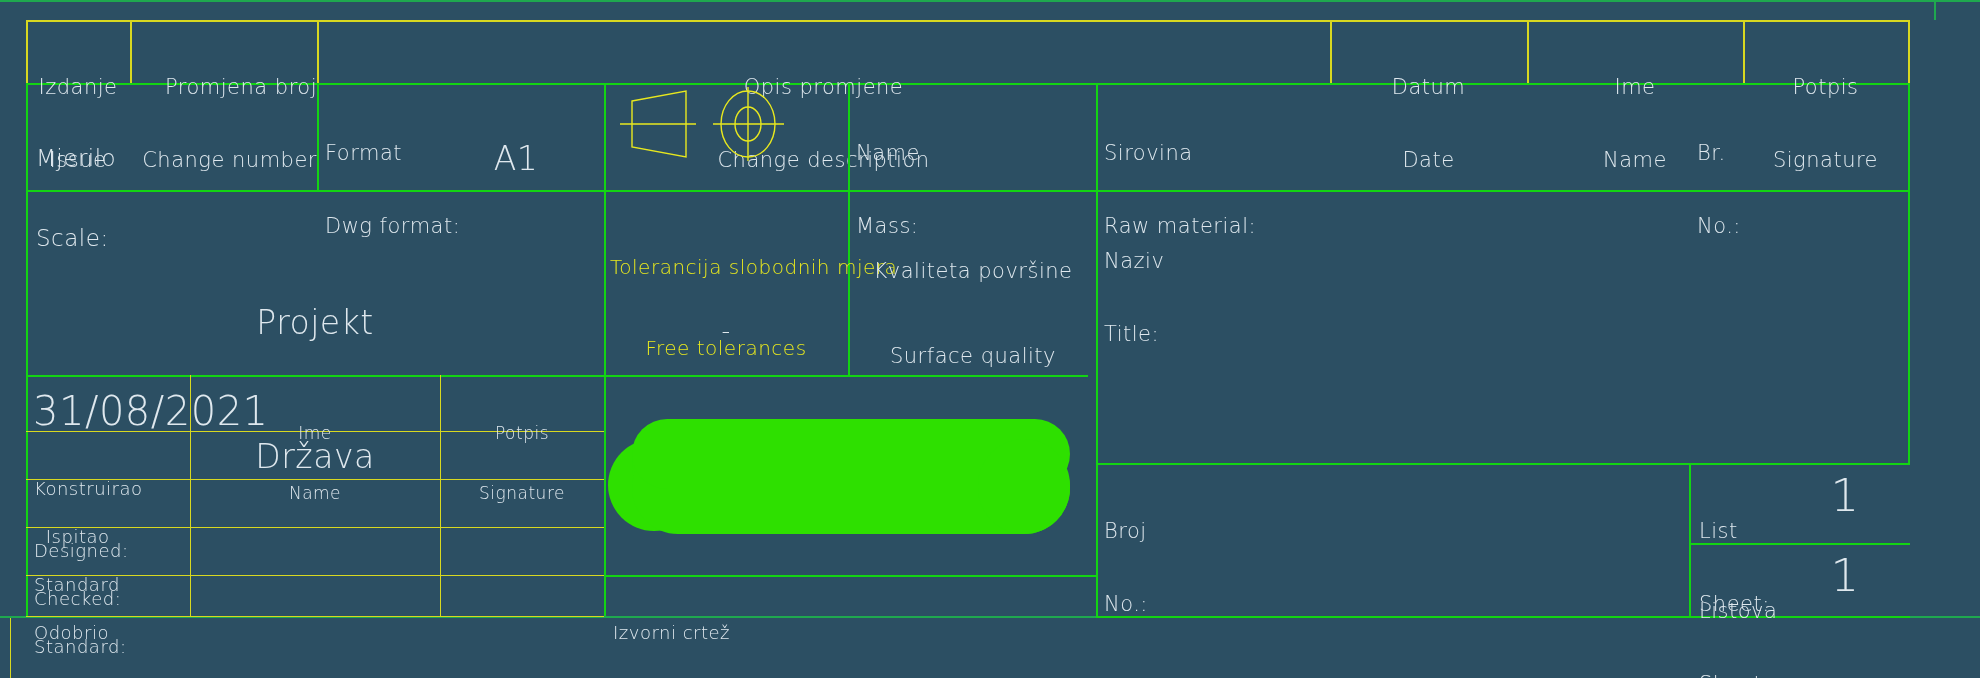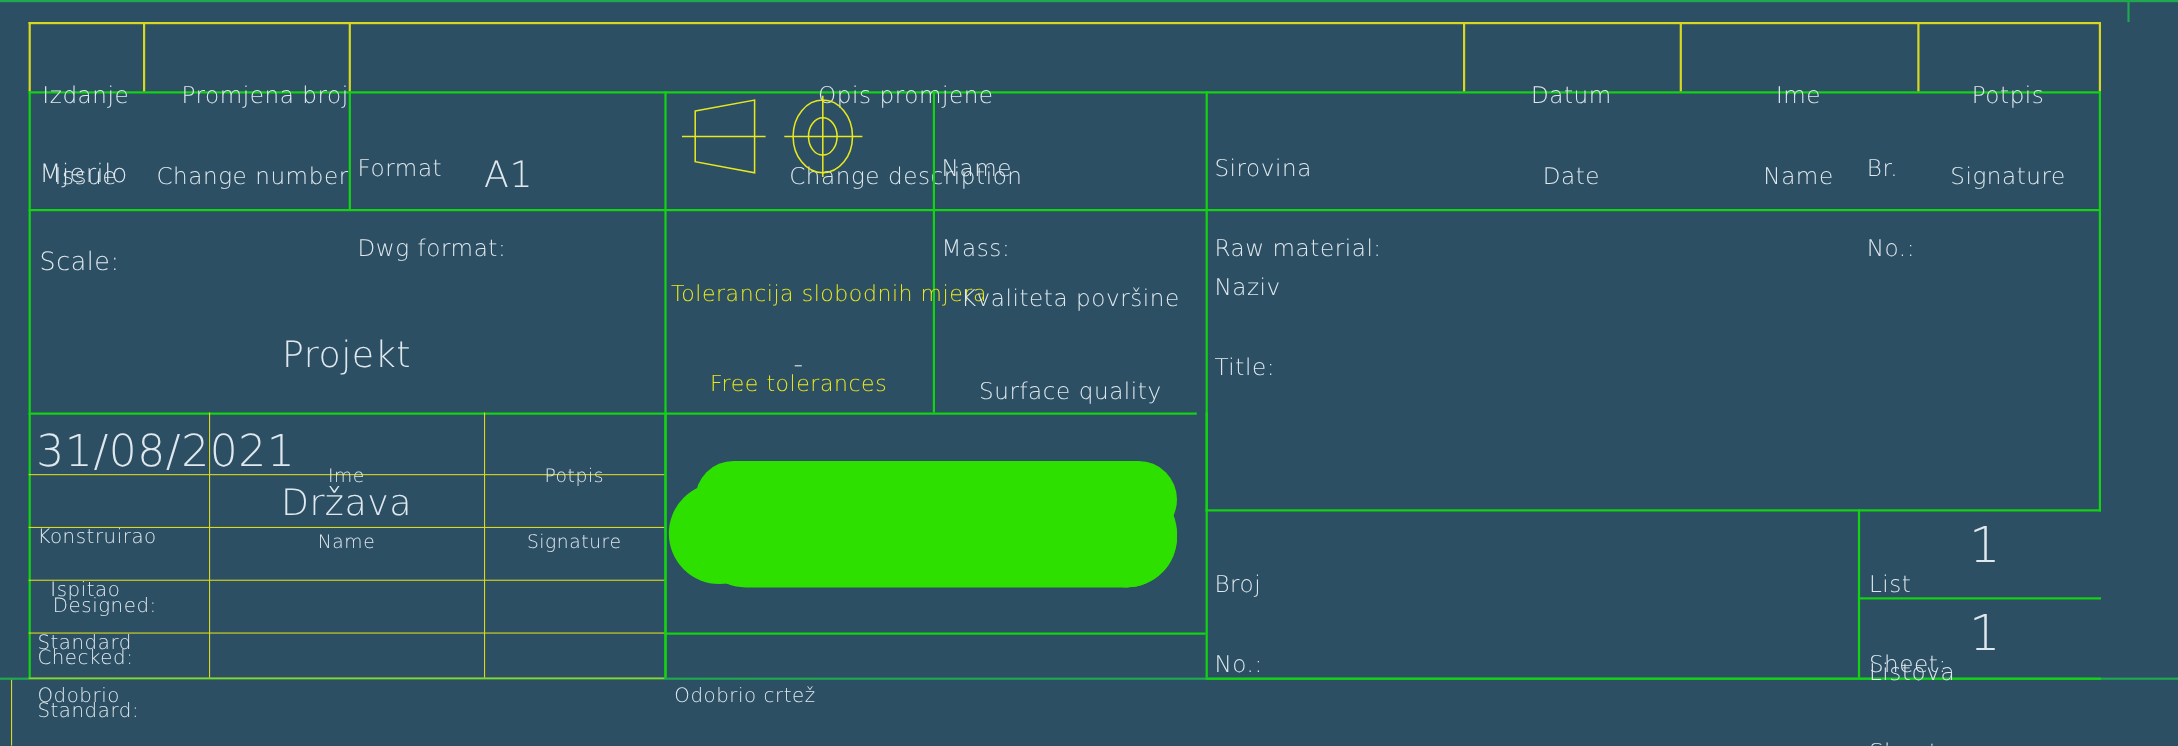--- a/index.html
+++ b/index.html
@@ -33,7 +33,7 @@
   }
   .yellowtxt { color: #e8e81e; }
   .ctr { text-align: center; }
-  .rgt { text-align: left; }
+  .rgt { text-align: center; }
 
   
   .vline, .hline { position: absolute; }

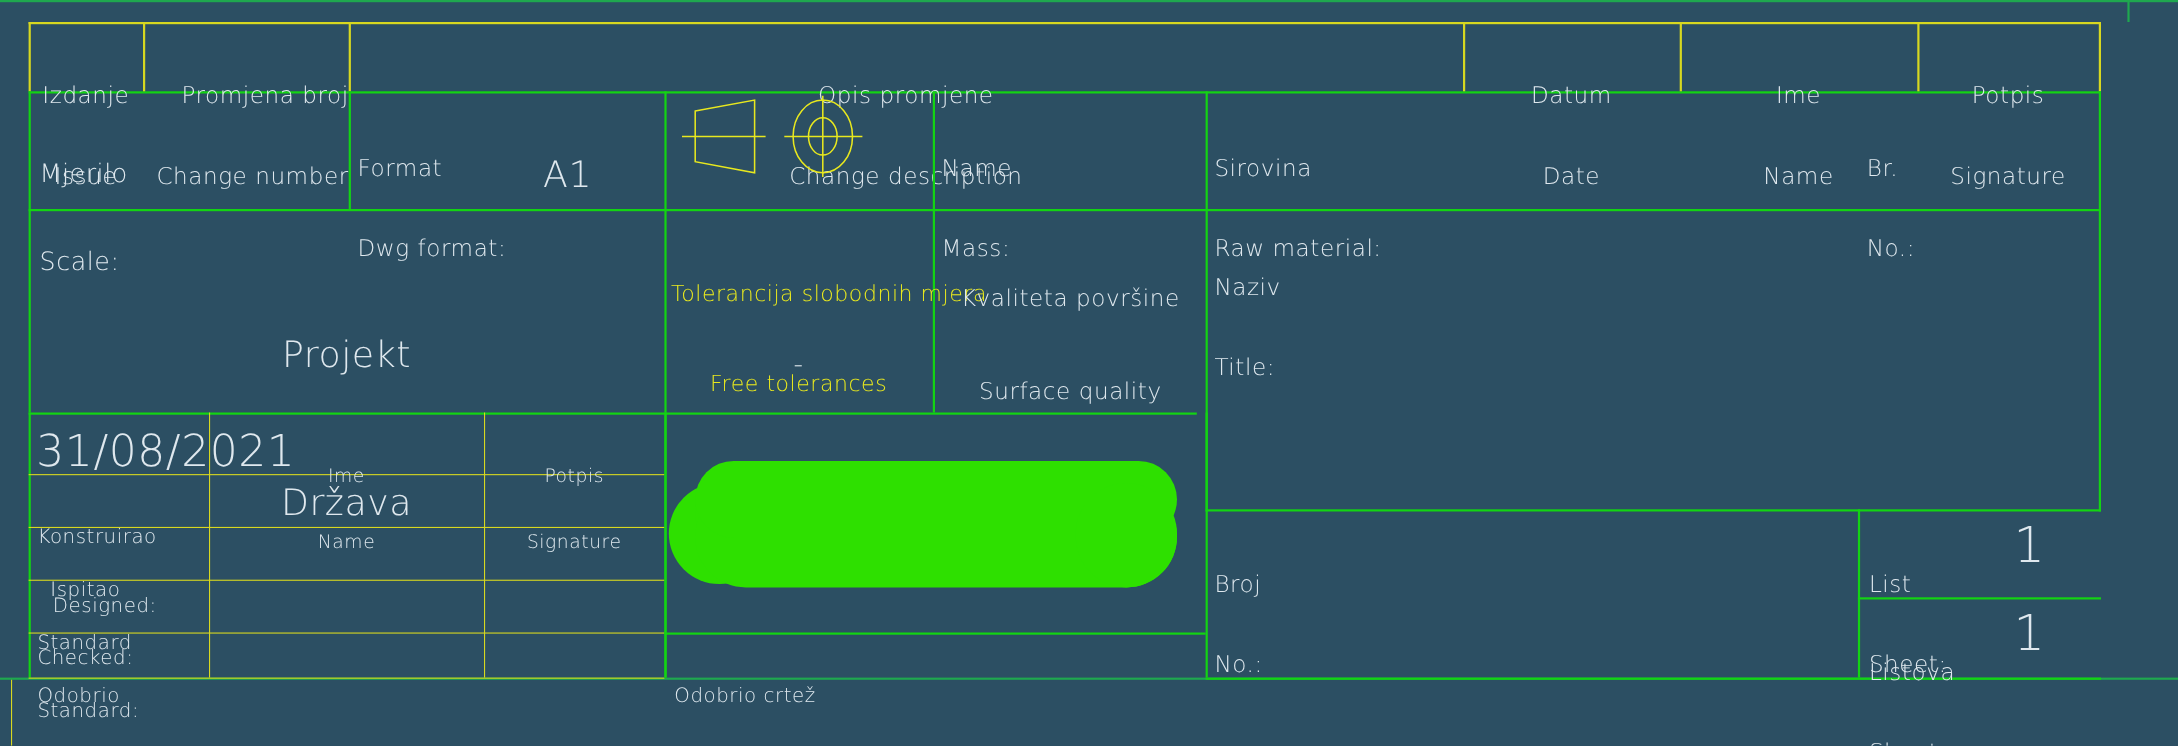--- a/index.html
+++ b/index.html
@@ -204,7 +204,7 @@
     <div>Signature</div>
   </div>
 
-  <div class="txt" style="left:34px;top:437px;font-size:18px;text-align:right;">
+  <div class="txt" style="left:34px;top:437px;font-size:18px;">
     <div>Konstruirao</div>
     <div>Designed:</div>
   </div>

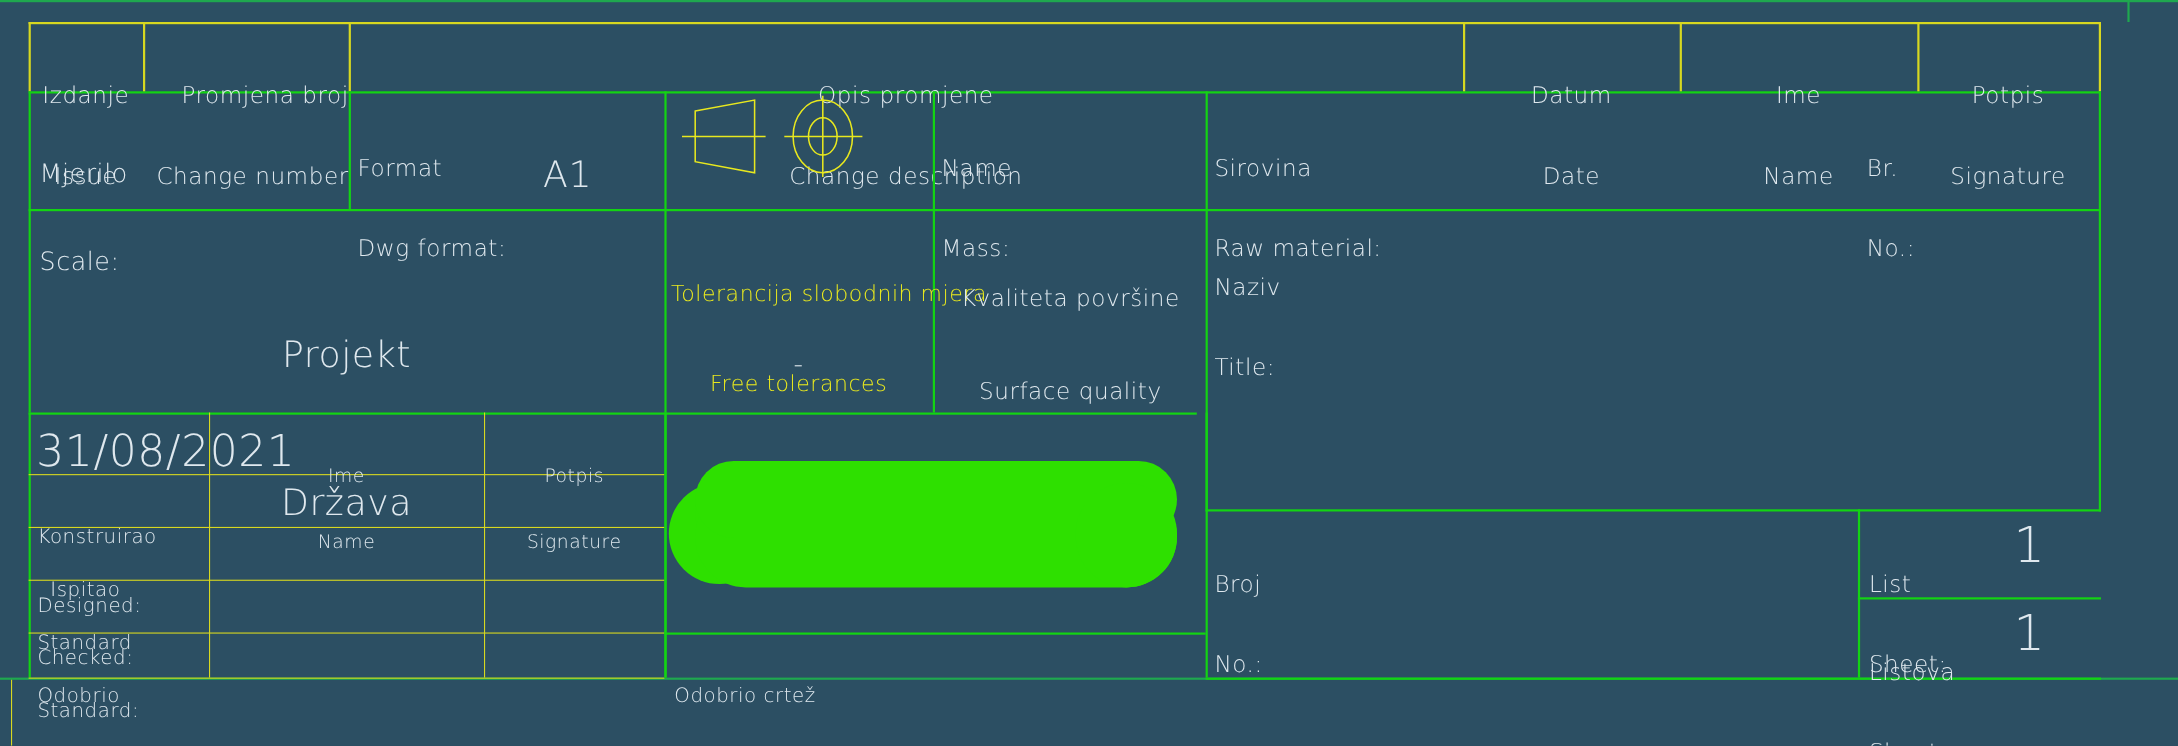--- a/index.html
+++ b/index.html
@@ -242,7 +242,7 @@
   <div class="vline g abs" style="left:1096px;top:375px;height:241px;"></div>
   <div class="hline g abs" style="left:604px;top:575px;width:492px;"></div>
   <div class="txt" style="left:613px;top:581px;font-size:18px;">
-    <div>Odobrio crtež</div>
+    <div>Izvorni crtež</div>
     
   </div>
 

